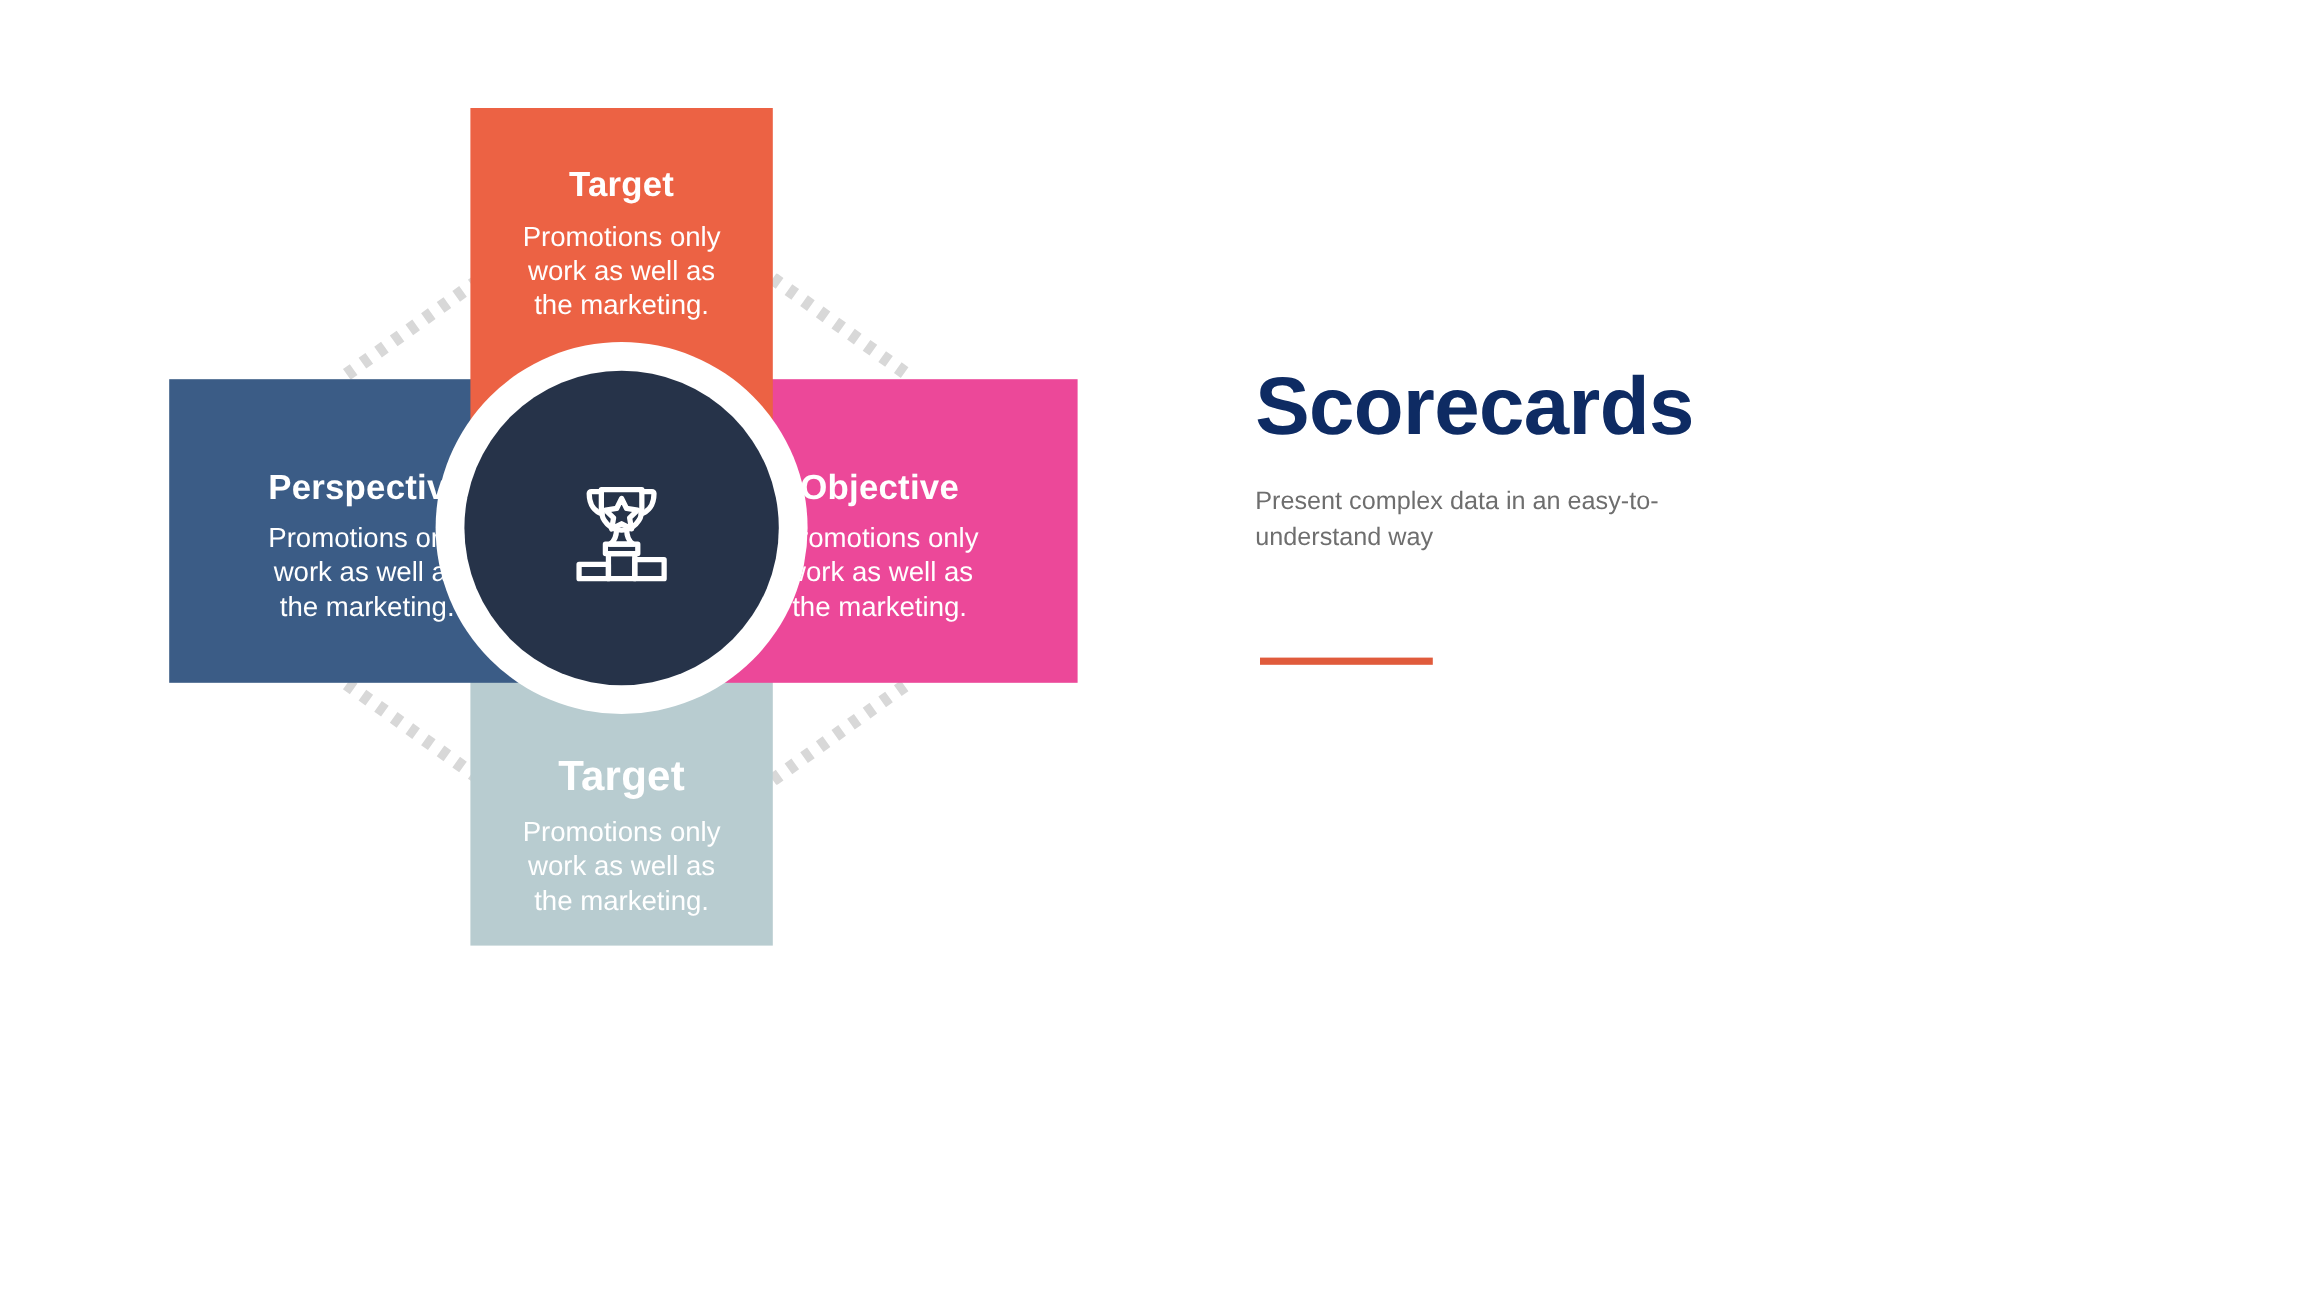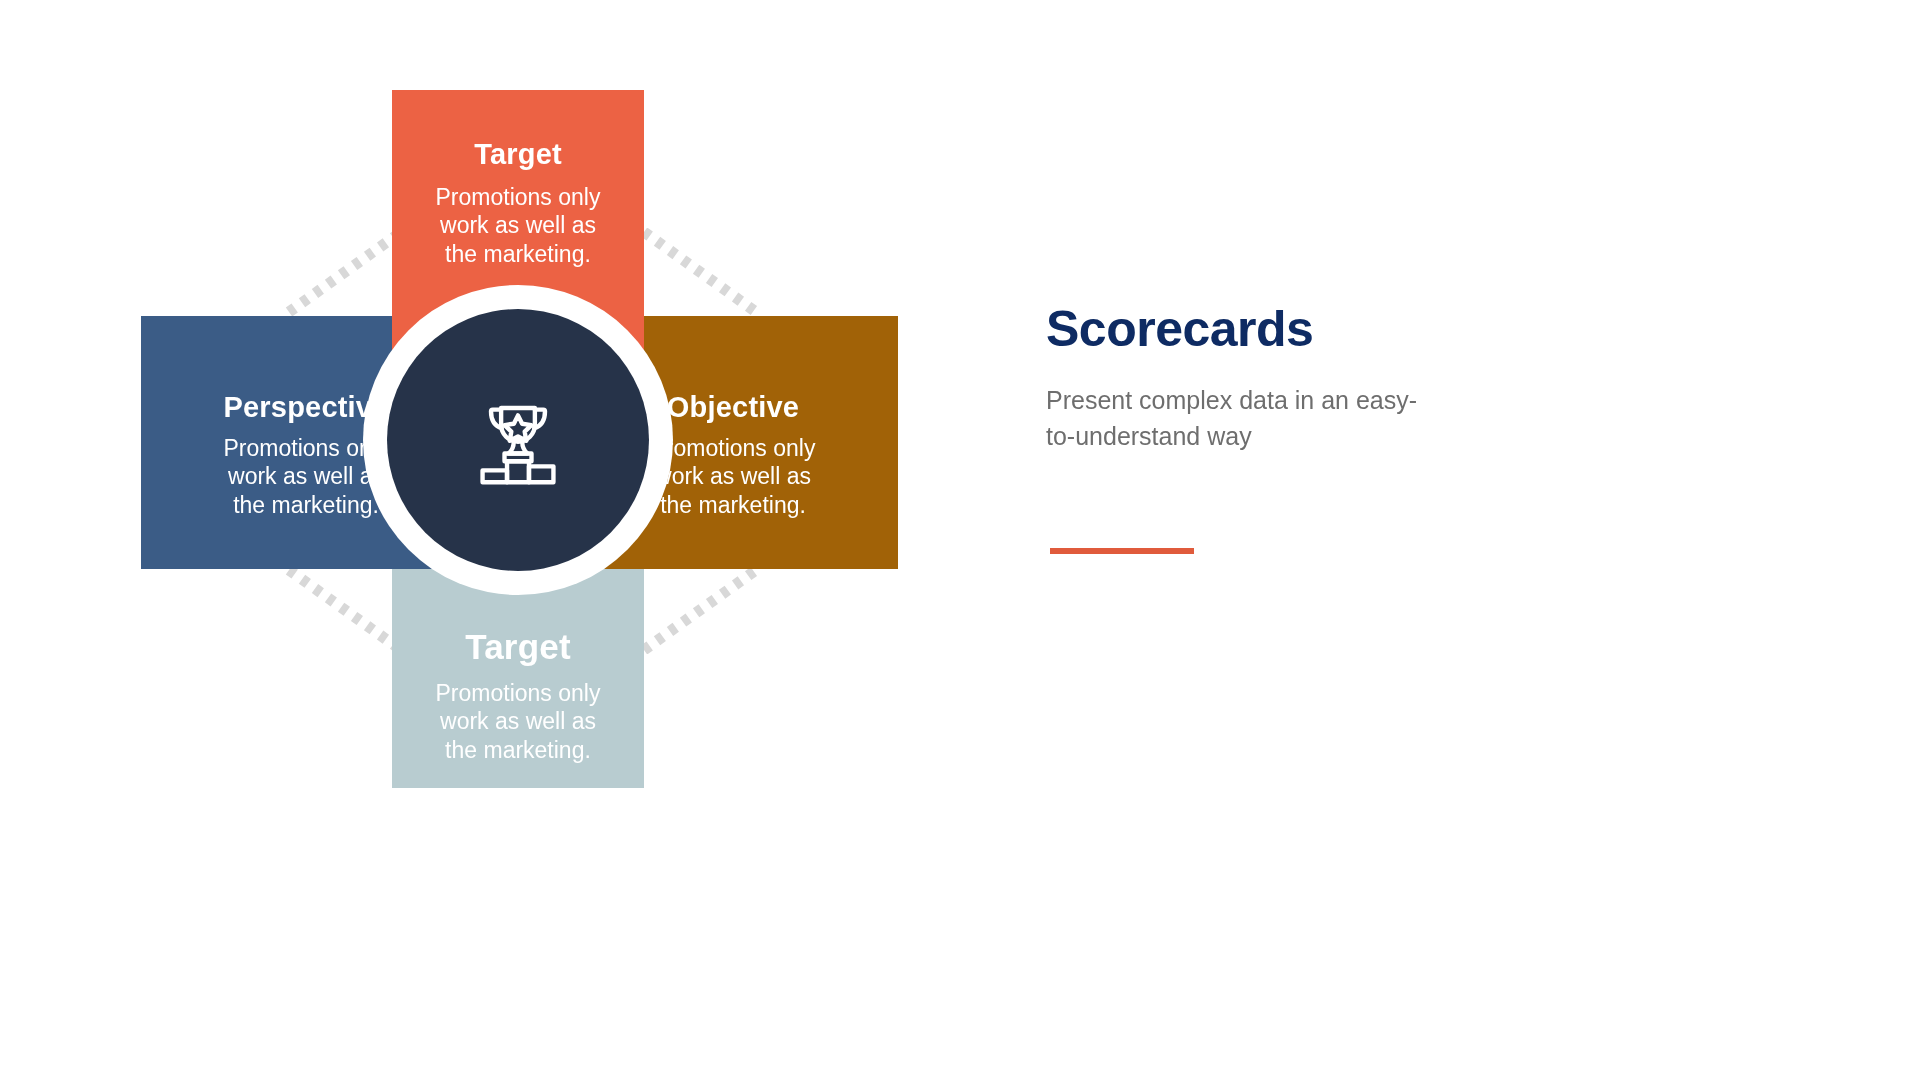--- a/index.html
+++ b/index.html
@@ -75,7 +75,7 @@
   
   #headline { position:absolute; left:1046px; top:300px; width:440px; z-index:5; }
   #headline .title {
-    color:#0E2B63; font-weight:bold; font-size:50px; line-height:1.16;
+    color:#0E2B63; font-weight:bold; font-size:68px; line-height:1.16;
     letter-spacing:-0.5px;
   }
   #headline .subtitle {

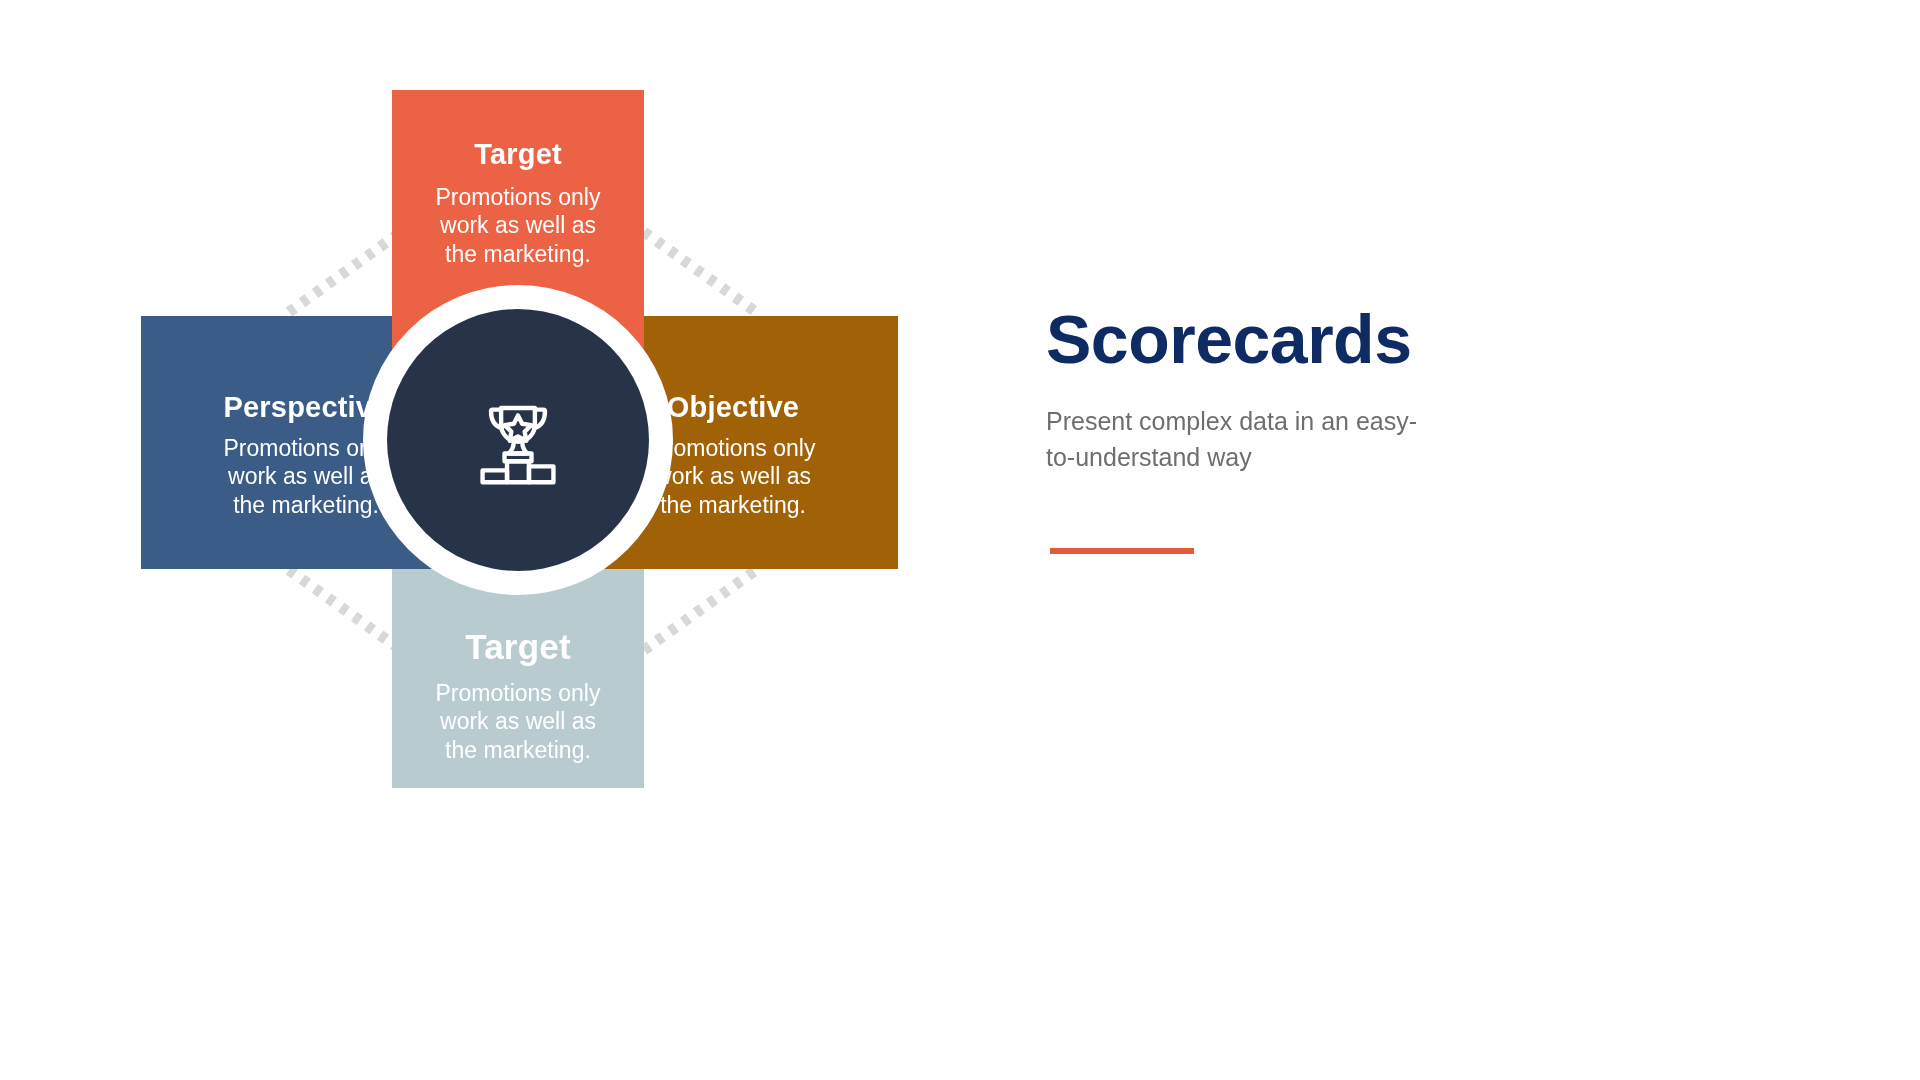--- a/index.html
+++ b/index.html
@@ -40,7 +40,7 @@
   
   #panel-objective {
     left:470px; top:316px; width:428px; height:253px;
-    background:#a16207; padding-top:75px; align-items:flex-end;
+    background:#ec4899; padding-top:75px; align-items:flex-end;
   }
   #panel-objective .inner { width:330px; text-align:center; }
   #panel-objective .p-title { font-size:29px; margin-bottom:10px; }

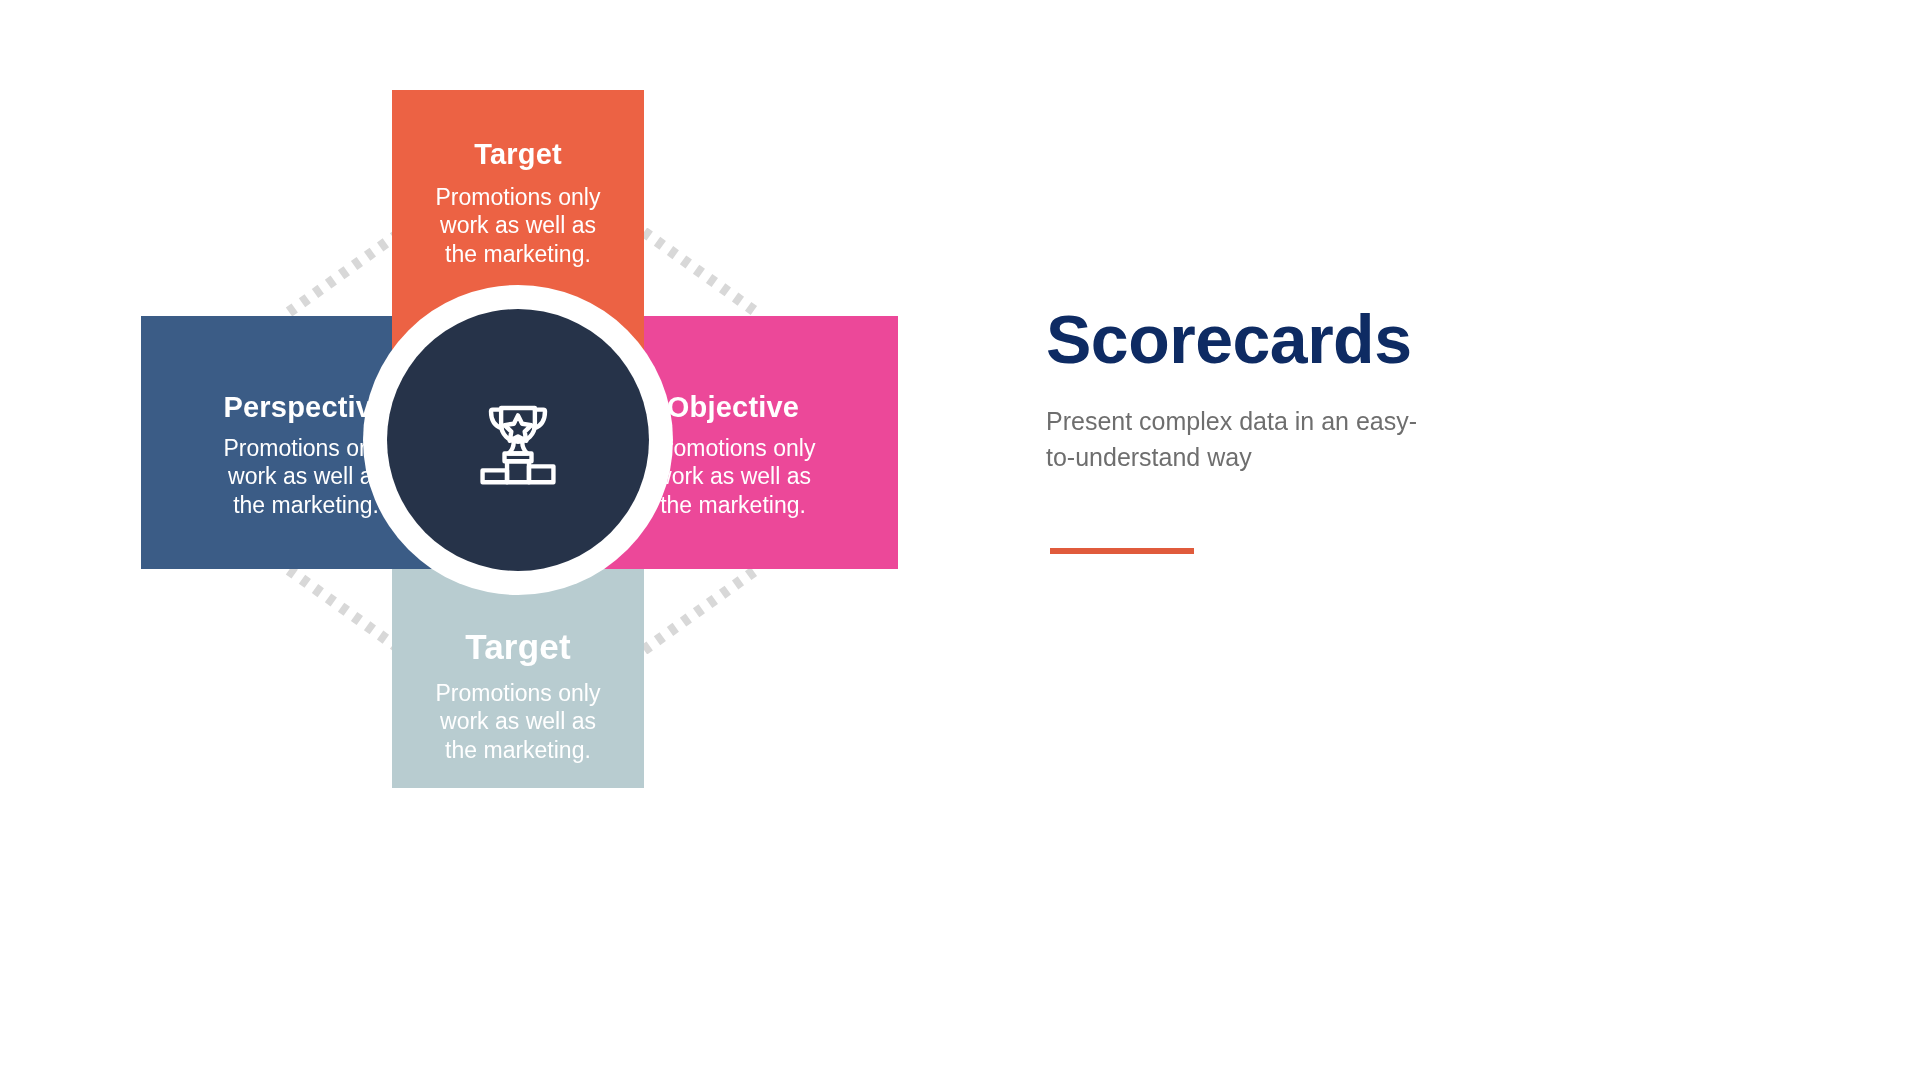--- a/index.html
+++ b/index.html
@@ -79,7 +79,7 @@
     letter-spacing:-0.5px;
   }
   #headline .subtitle {
-    color:#6E6E6E; font-size:25px; line-height:1.45; margin-top:24px;
+    color:#6E6E6E; font-size:21px; line-height:1.45; margin-top:24px;
     max-width:385px;
   }
   #accent-bar {

